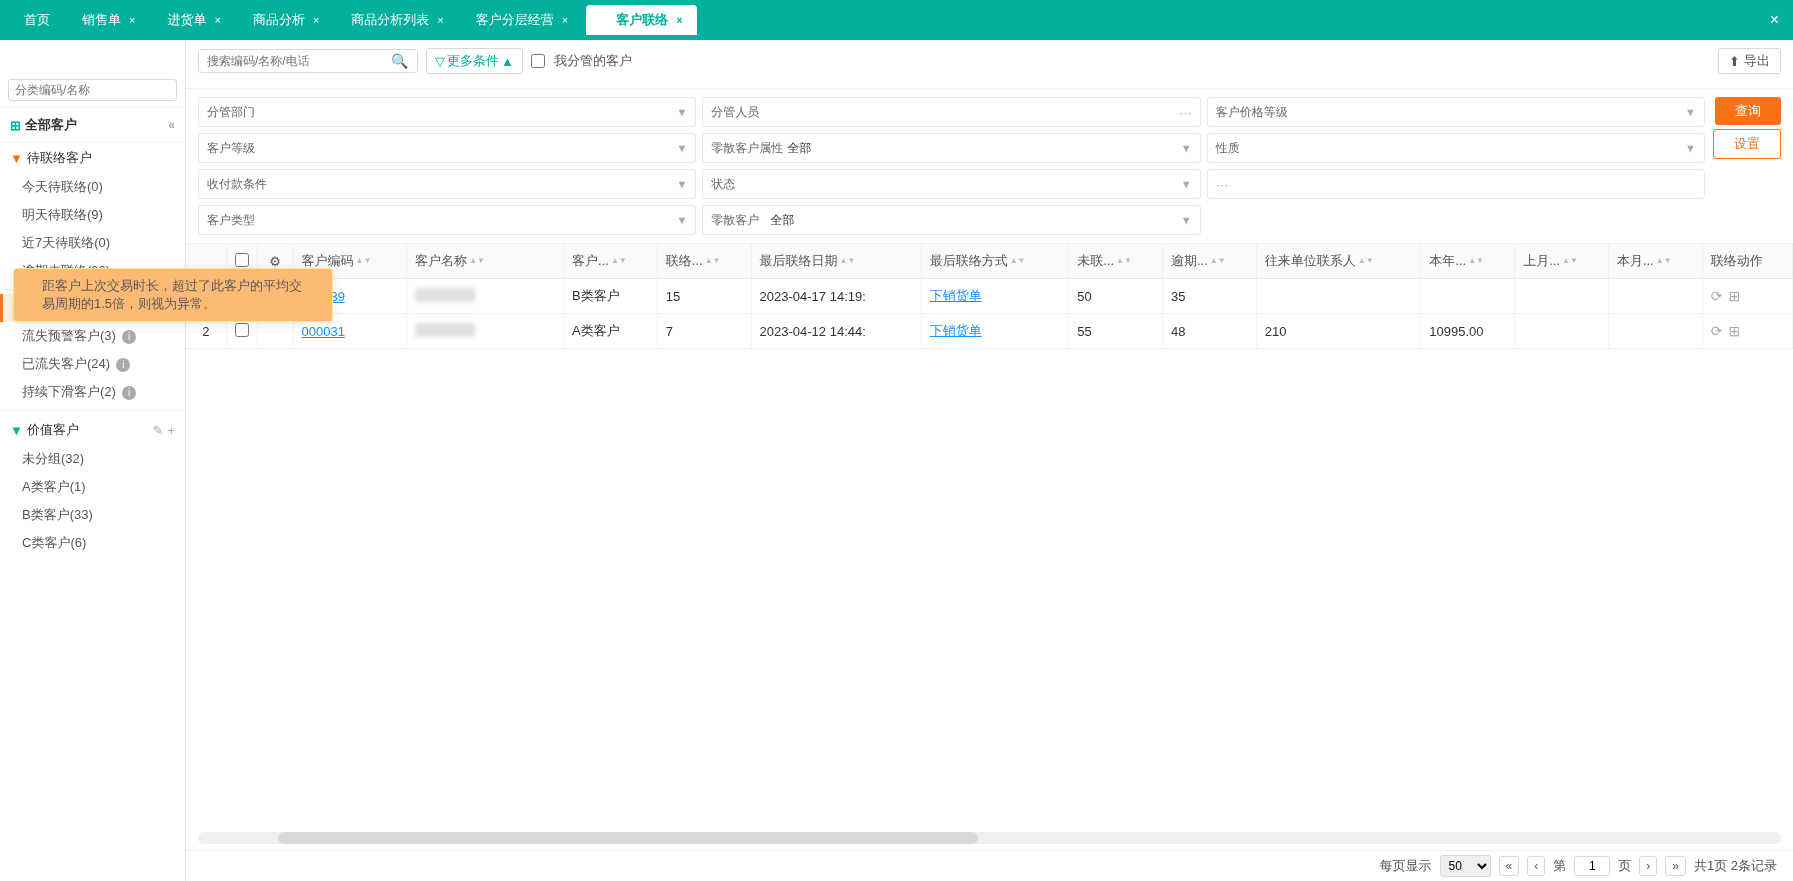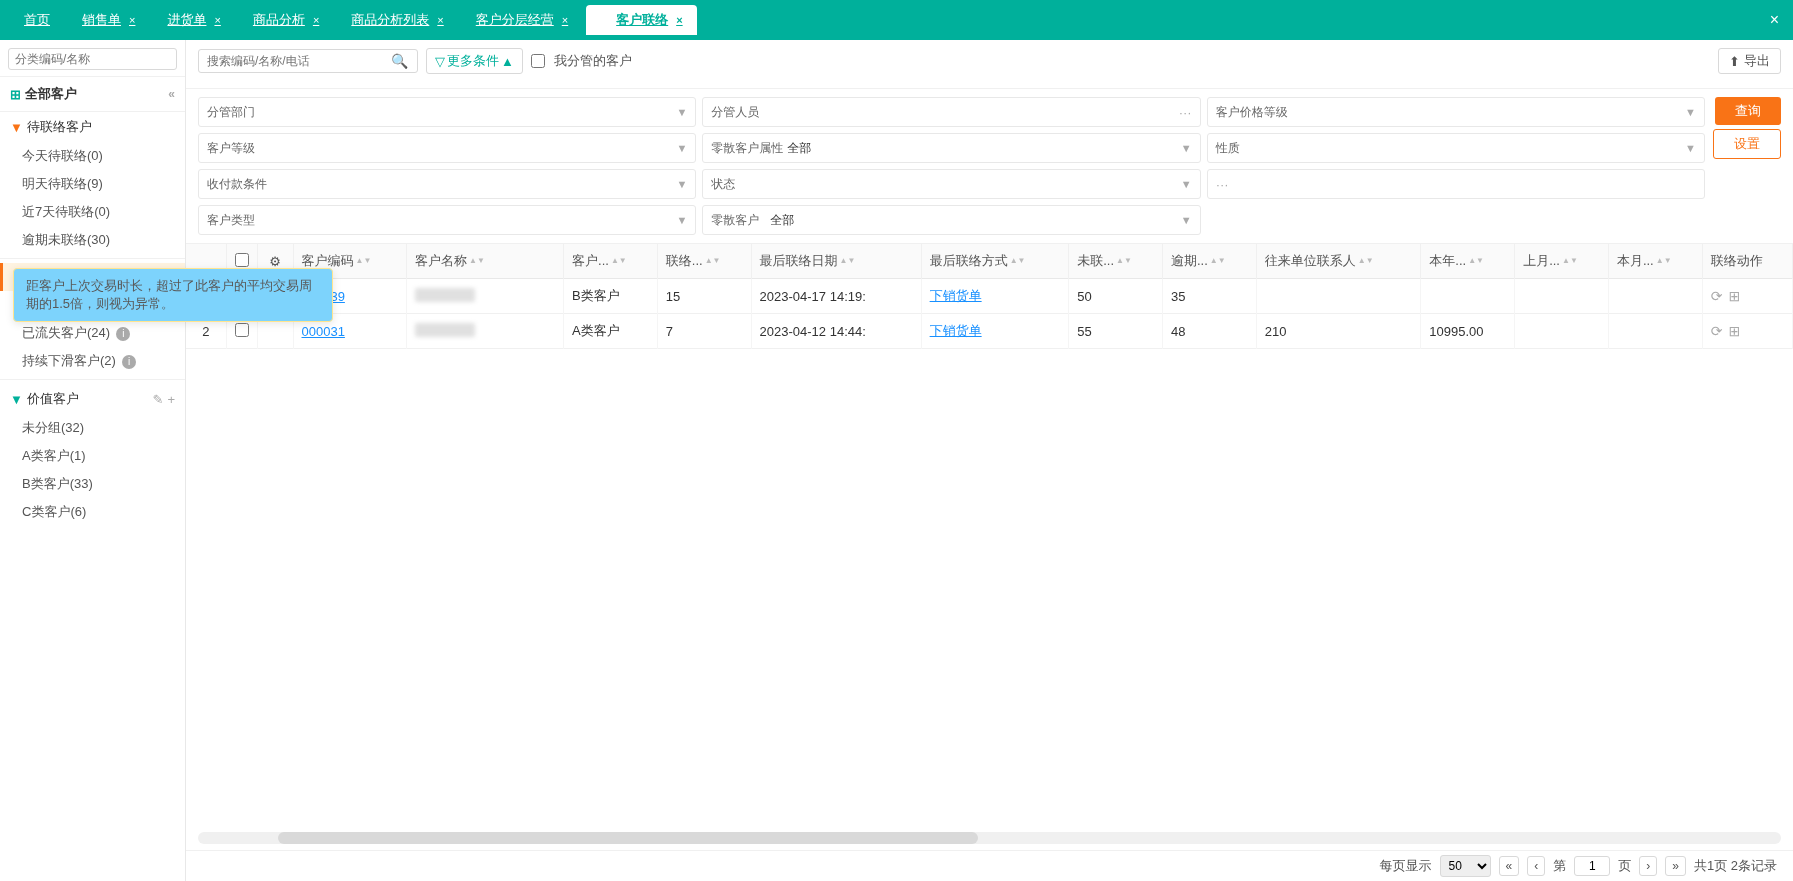--- a/index.html
+++ b/index.html
@@ -26,7 +26,6 @@
       gap: 4px;
       border-radius: 4px 4px 0 0;
       white-space: nowrap;
-      text-decoration: underline;
     }
     .nav-tab.active {
       background: #fff;

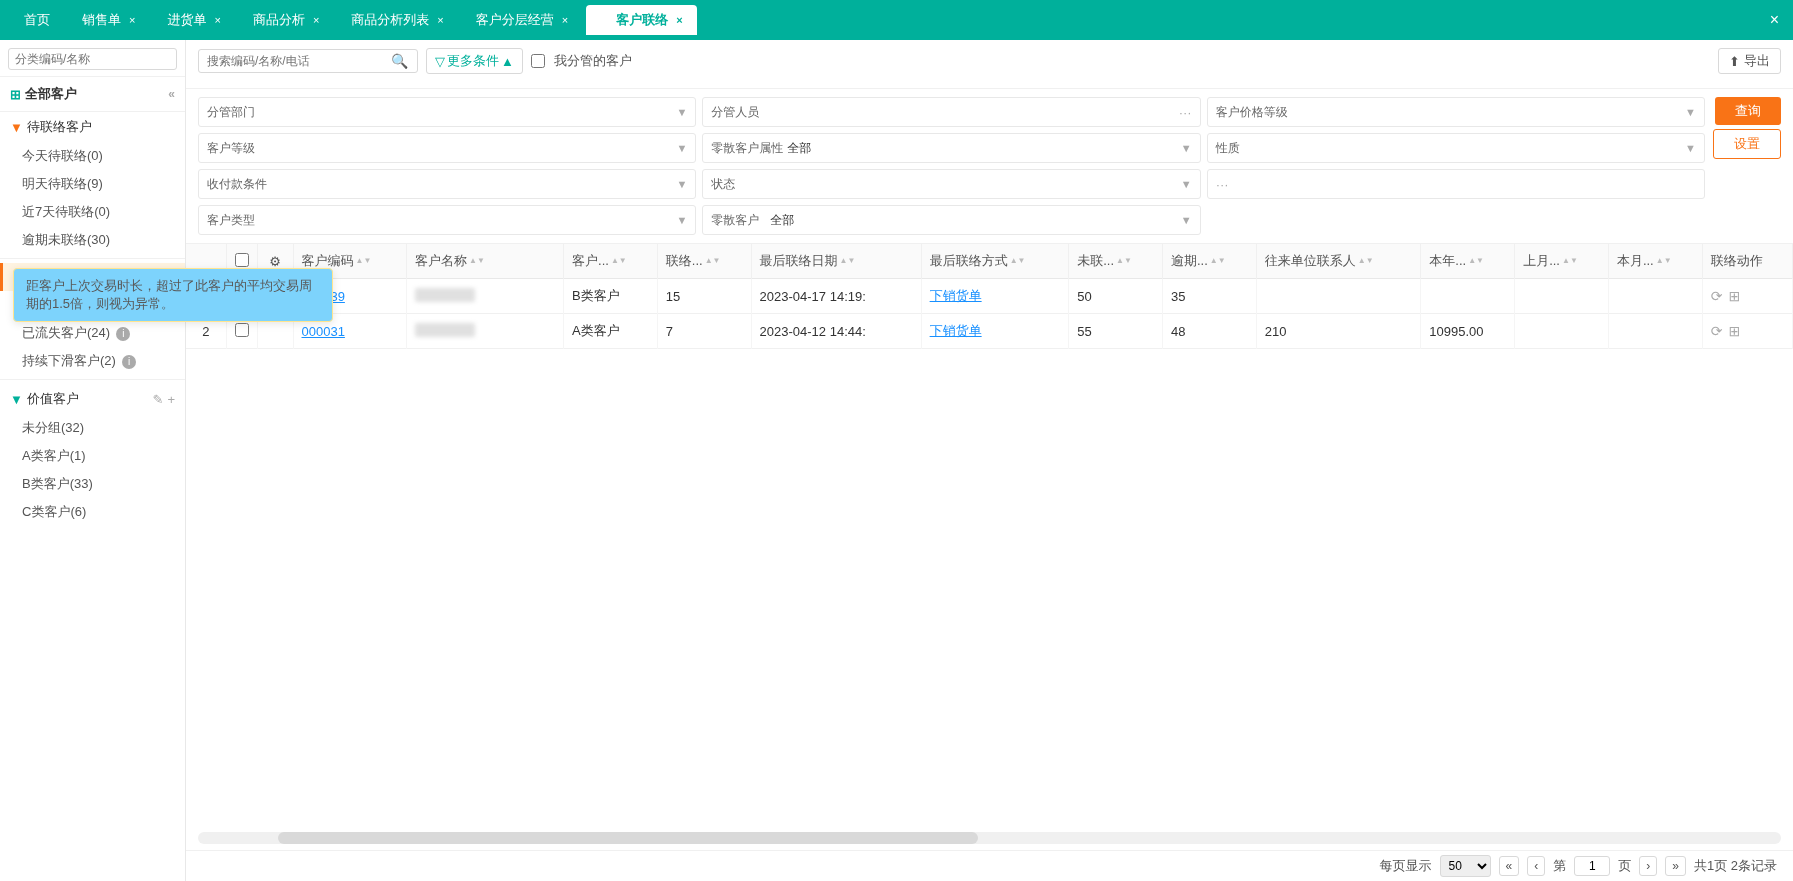--- a/index.html
+++ b/index.html
@@ -66,6 +66,7 @@
       align-items: center;
       border-bottom: 1px solid #f0f0f0;
       gap: 8px;
+      margin-top: 31px;
     }
     .sidebar-search input {
       flex: 1;

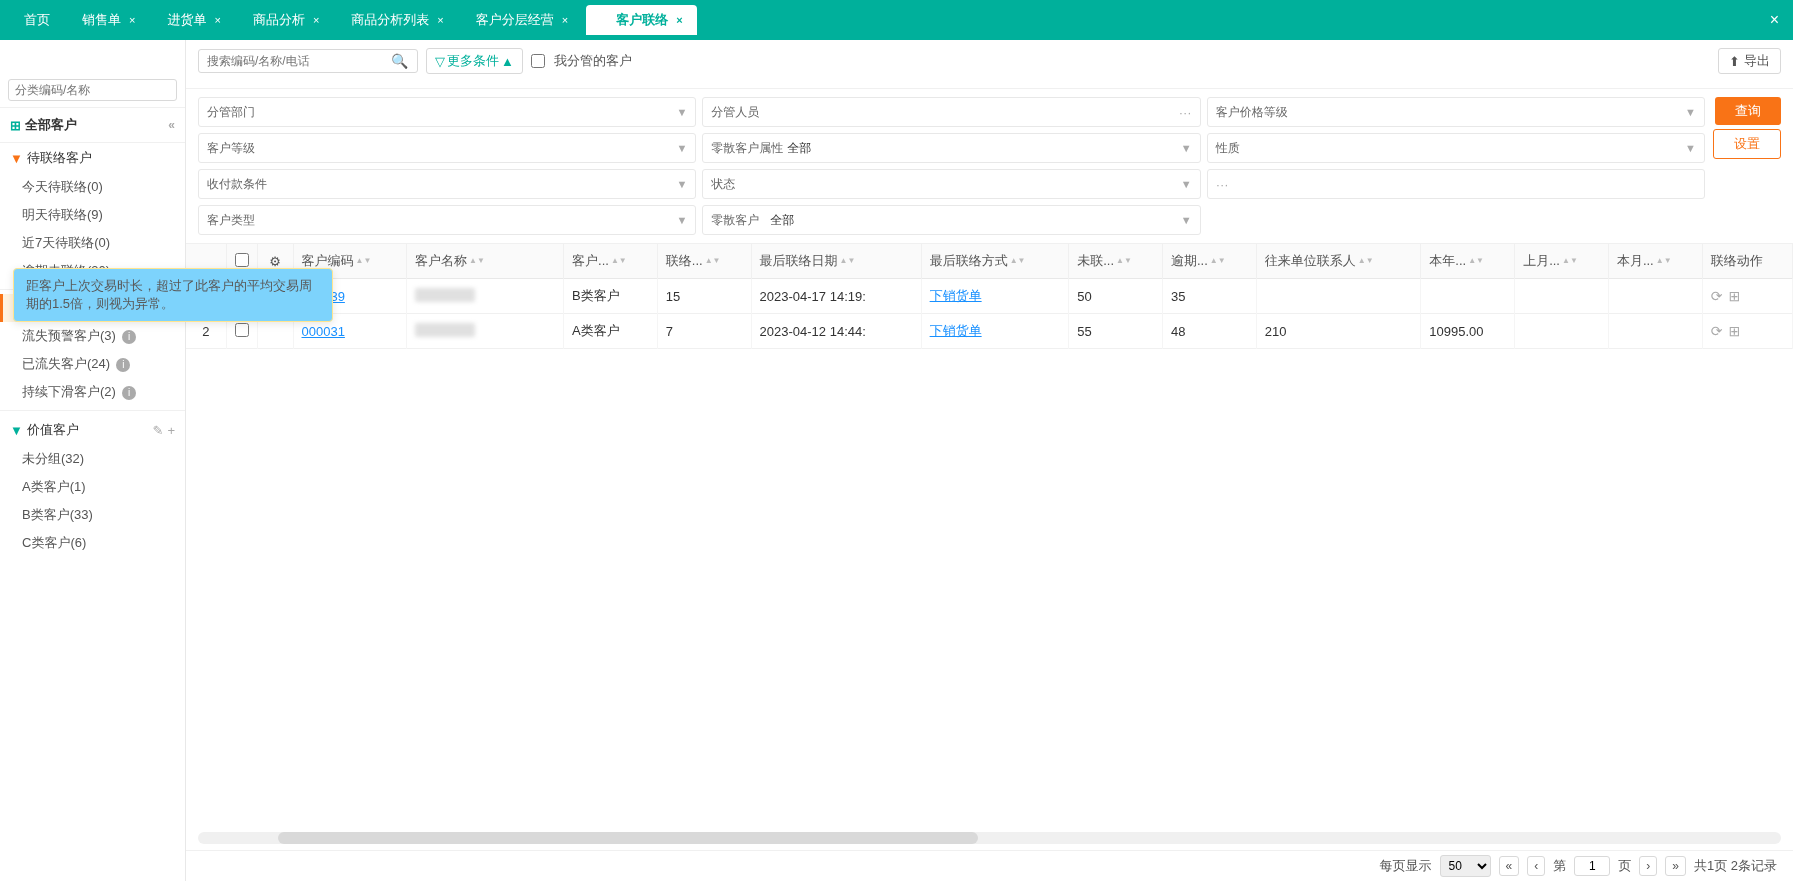--- a/index.html
+++ b/index.html
@@ -257,10 +257,10 @@
       position: absolute;
       top: 228px;
       left: 13px;
-      background: #7dd3fc;
+      background: #fdba74;
       border: 1px solid #ffe58f;
       border-radius: 4px;
-      padding: 8px 12px;
+      padding: 8px 28px;
       font-size: 12px;
       color: #595959;
       max-width: 320px;

